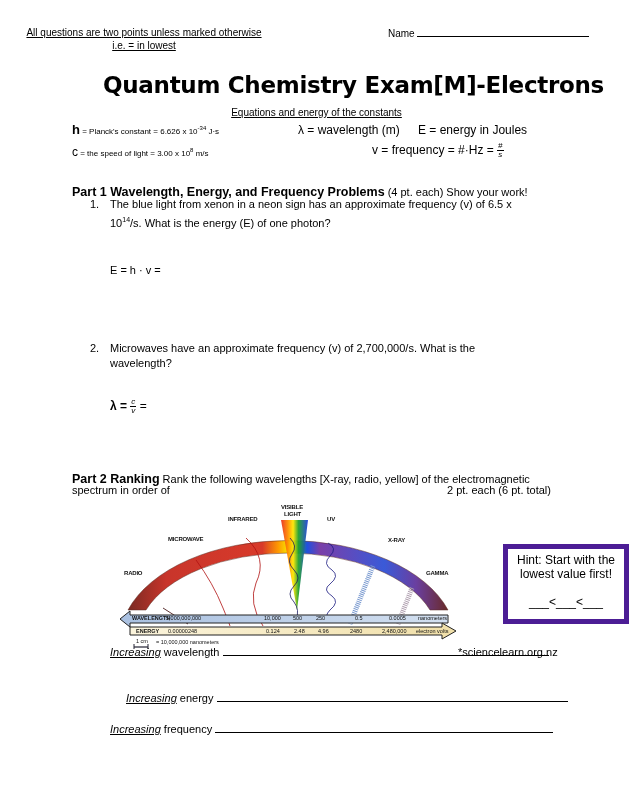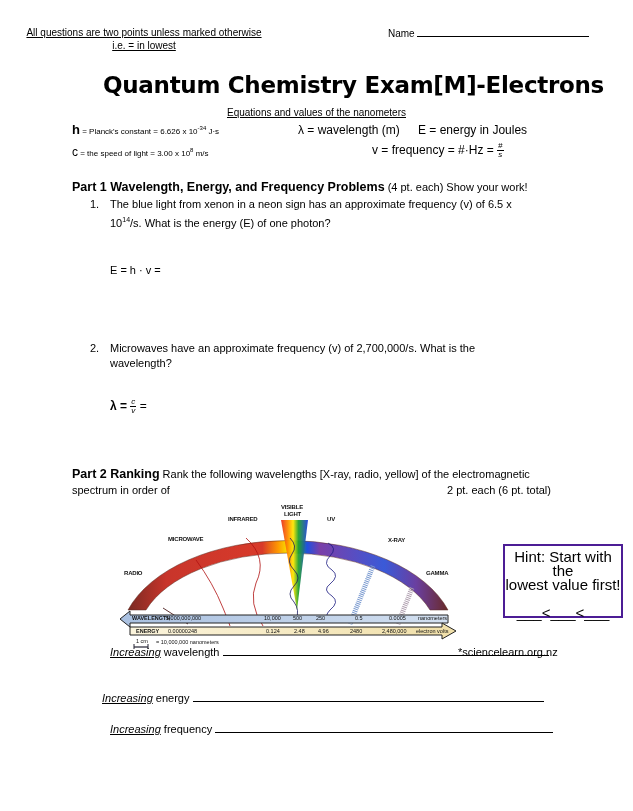--- a/index.html
+++ b/index.html
@@ -36,7 +36,7 @@
 
 <div class="abs title" style="left:0;width:633px;top:72px;text-align:center;">Quantum Chemistry Exam[M]-Electrons</div>
 
-<div class="abs sm u" style="left:0;width:633px;top:107px;text-align:center;">Equations and values of the nanometers</div>
+<div class="abs sm u" style="left:0;width:633px;top:107px;text-align:center;">Equations and energy of the constants</div>
 
 <div class="abs" style="left:72px;top:122px;white-space:nowrap;font-size:8px;">
   <span style="font-size:13px;font-weight:bold;">h</span><span> = Planck's constant = 6.626 x 10</span><sup style="font-size:6px;">-34</sup><span> J·s</span>

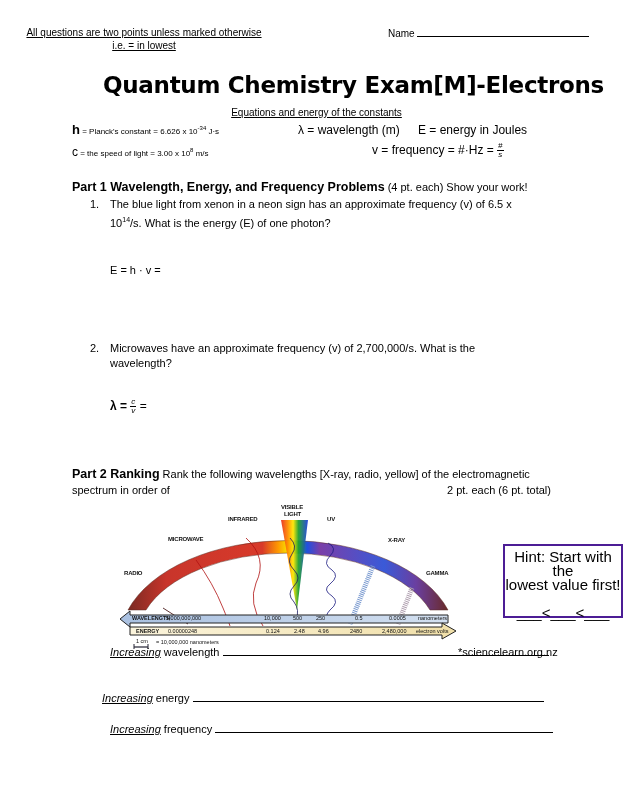--- a/index.html
+++ b/index.html
@@ -14,7 +14,7 @@
   .frac { display:inline-flex; flex-direction:column; align-items:center; vertical-align:middle; font-size:8px; line-height:8px; font-style:italic; }
   .frac .num { border-bottom:1px solid #000; padding:0 1px; }
   .txt { font-size:11px; line-height:15px; }
-  .hdr { font-size:12px; line-height:14px; }
+  .hdr { font-size:12px; line-height:24px; }
   .hdr b { font-size:12.5px; }
   .hint { border:2px solid #4c1d95; font-size:15px; text-align:center; line-height:14px; }
   .diag-lbl { font-size:6px; font-weight:bold; letter-spacing:-0.2px; color:#111; white-space:nowrap; }

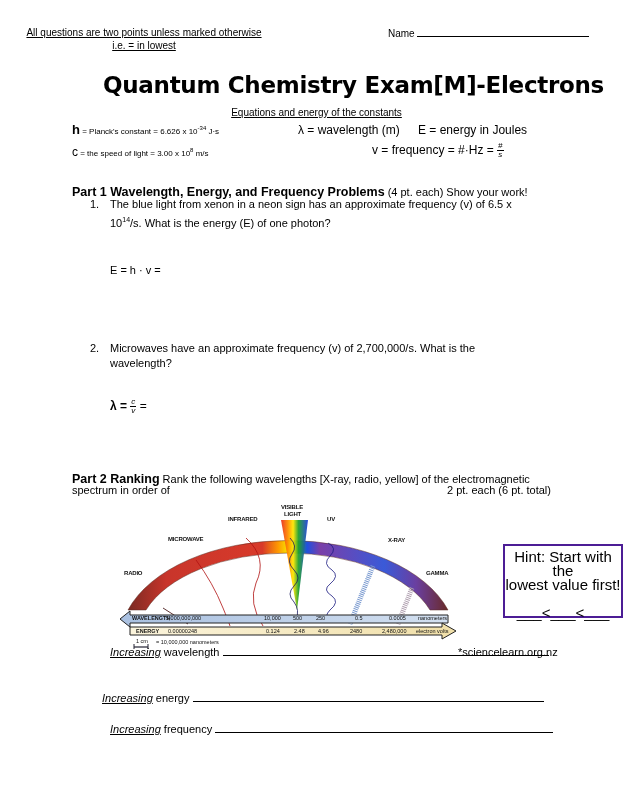--- a/index.html
+++ b/index.html
@@ -16,7 +16,7 @@
   .txt { font-size:11px; line-height:15px; }
   .hdr { font-size:12px; line-height:24px; }
   .hdr b { font-size:12.5px; }
-  .hint { border:2px solid #4c1d95; font-size:15px; text-align:center; line-height:14px; }
+  .hint { border:5px solid #4c1d95; font-size:12px; text-align:center; line-height:14px; }
   .diag-lbl { font-size:6px; font-weight:bold; letter-spacing:-0.2px; color:#111; white-space:nowrap; }
   .bar-txt { font-size:5.5px; white-space:nowrap; color:#111; }
   .rank-row { font-size:11px; white-space:nowrap; }

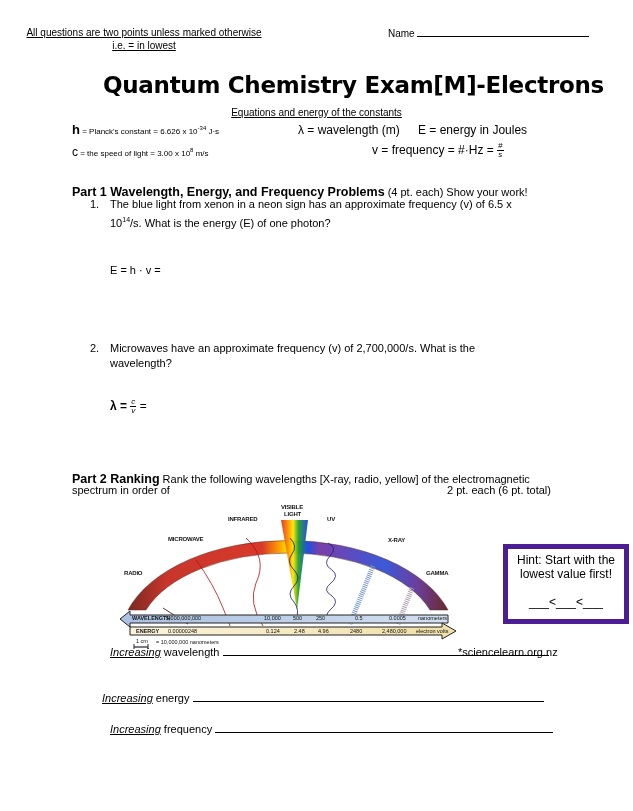--- a/index.html
+++ b/index.html
@@ -186,7 +186,7 @@
   <i>Increasing</i><span> wavelength</span>
   <span class="line" style="width:326px;"></span>
 </div>
-<div class="abs rank-row" style="left:102px;top:692px;">
+<div class="abs rank-row" style="left:126px;top:692px;">
   <i>Increasing</i><span> energy</span>
   <span class="line" style="width:351px;"></span>
 </div>

